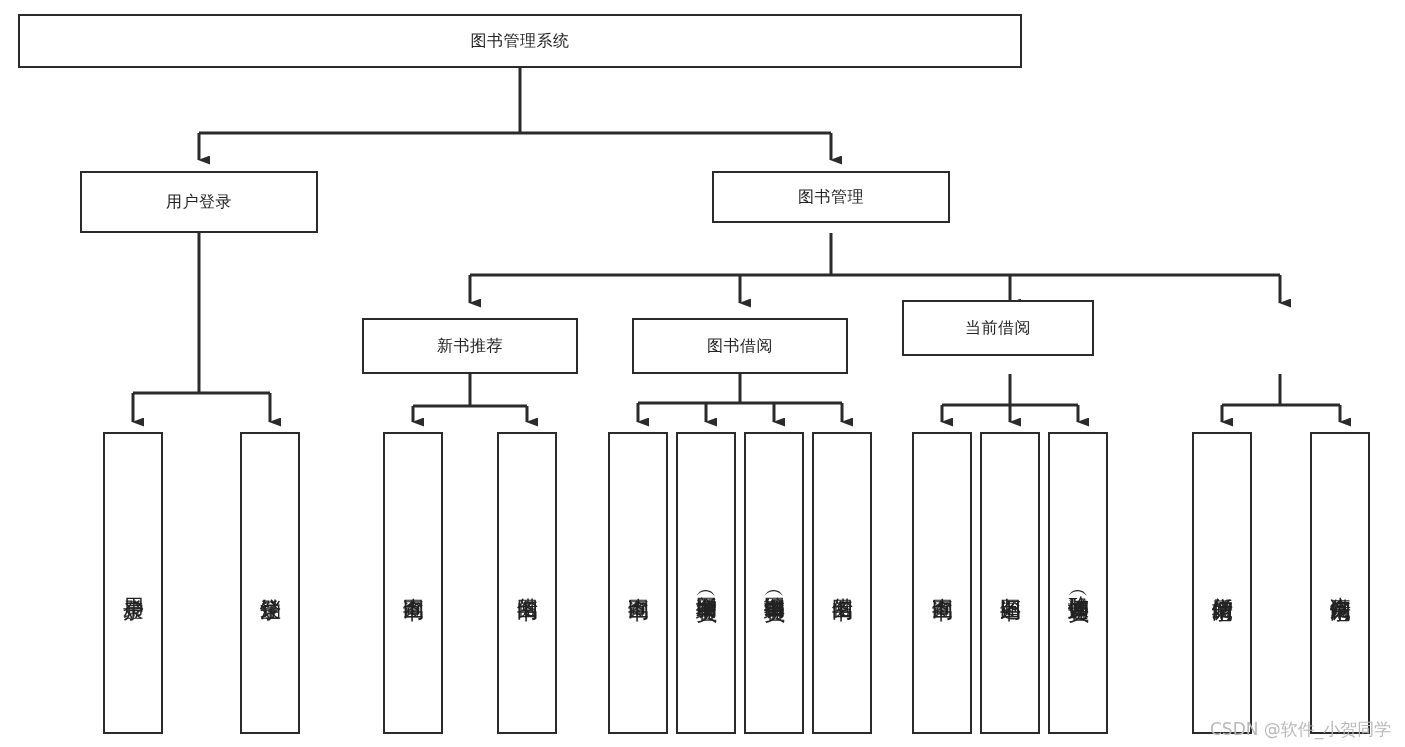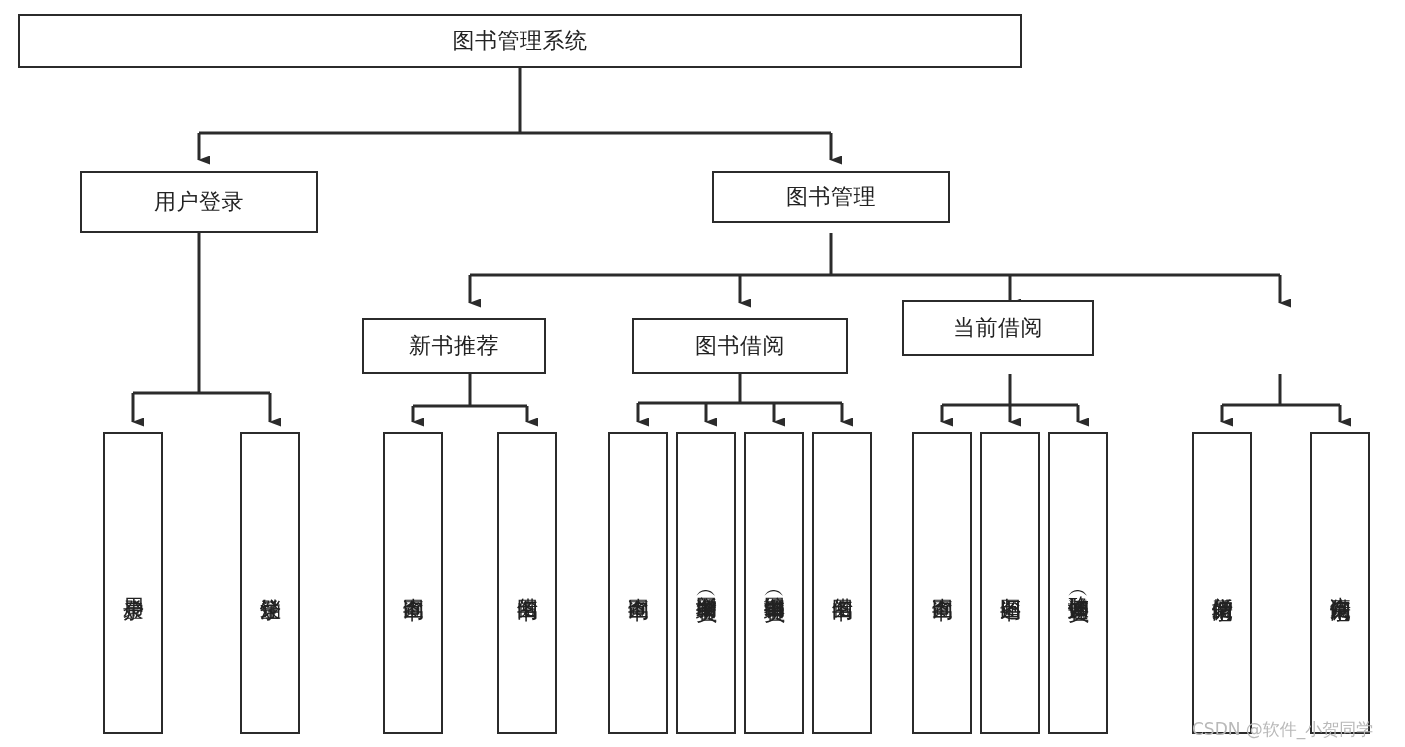--- a/index.html
+++ b/index.html
@@ -35,7 +35,7 @@
     z-index: 2;
   }
   .node-label {
-    font-size: 22px;
+    font-size: 16px;
     color: #222222;
     line-height: 1.05;
     letter-spacing: 0.5px;

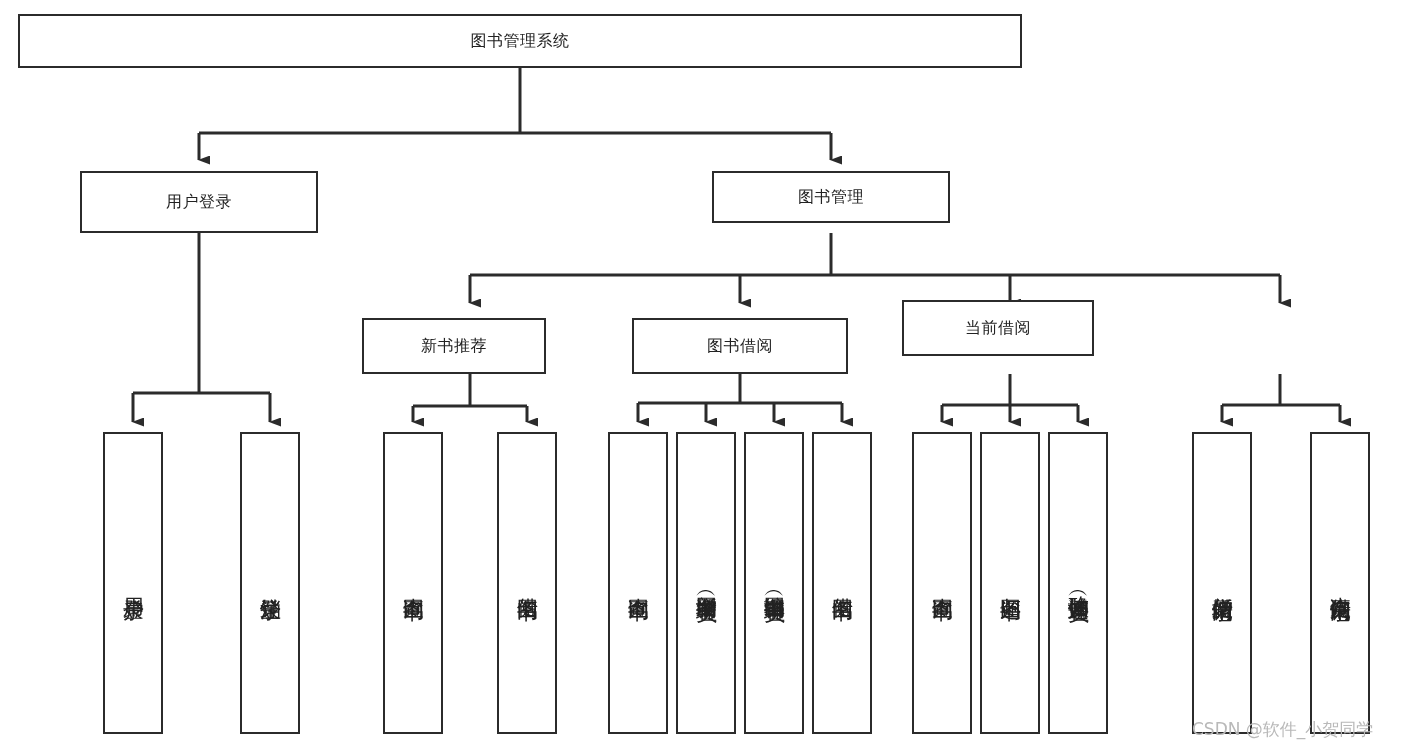--- a/index.html
+++ b/index.html
@@ -129,7 +129,7 @@
     <span class="node-label">图书管理</span>
   </div>
 
-  <div class="node" style="left:362px; top:318px; width:184px; height:56px;">
+  <div class="node" style="left:362px; top:318px; width:216px; height:56px;">
     <span class="node-label">新书推荐</span>
   </div>
   <div class="node" style="left:632px; top:318px; width:216px; height:56px;">

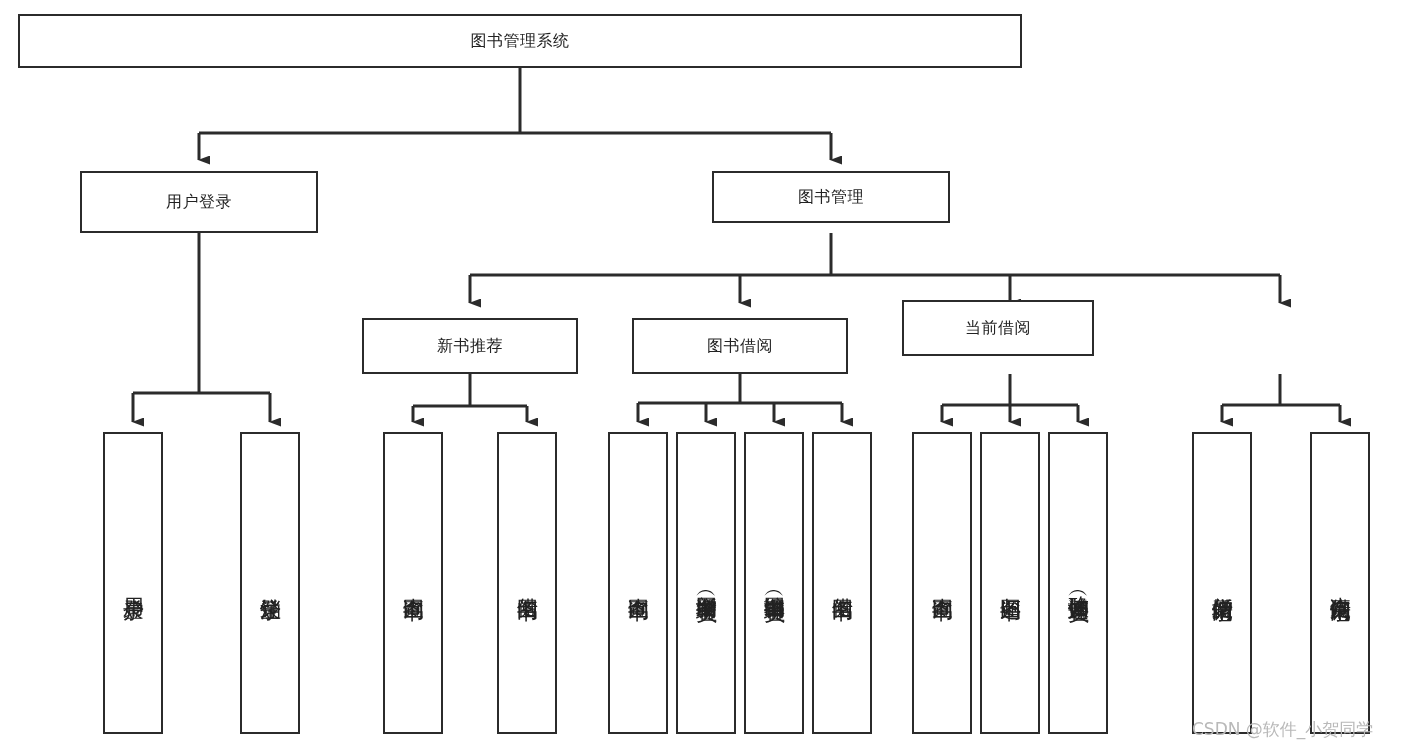--- a/index.html
+++ b/index.html
@@ -61,6 +61,7 @@
     white-space: nowrap;
     z-index: 3;
     font-family: "DejaVu Sans", "Liberation Sans", sans-serif;
+    margin-left: 18px;
   }
 </style>
 </head>

